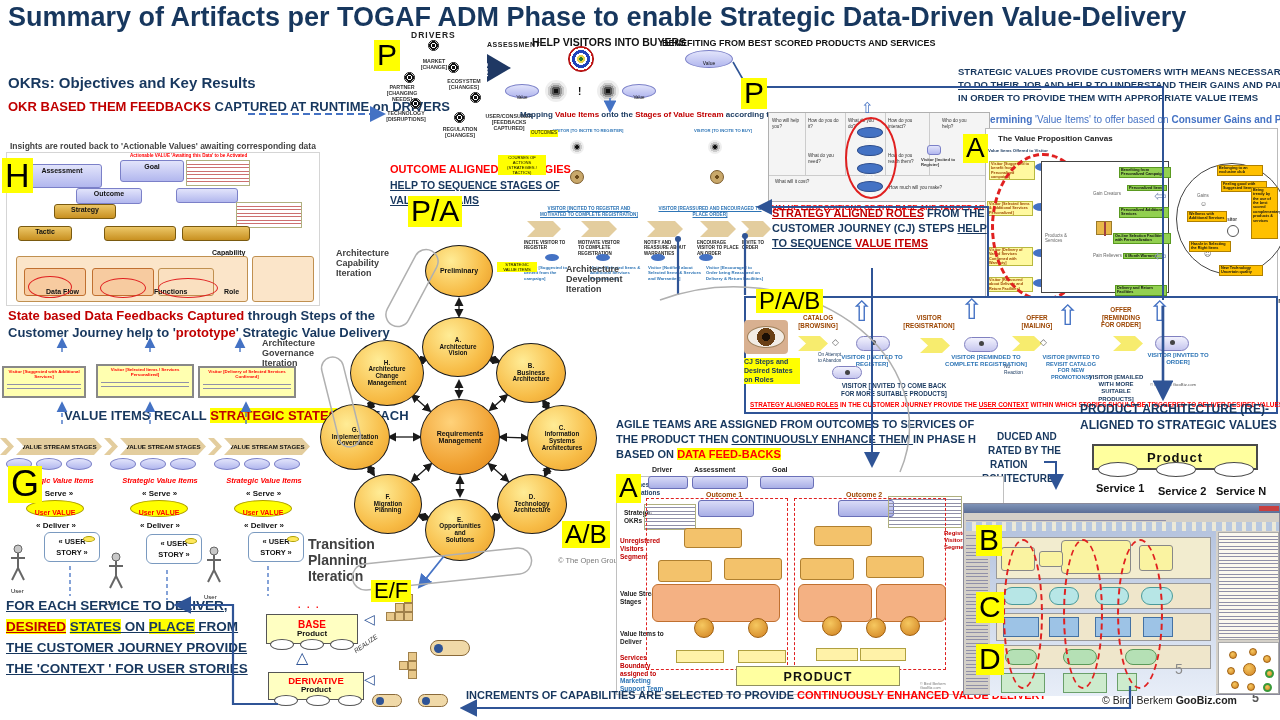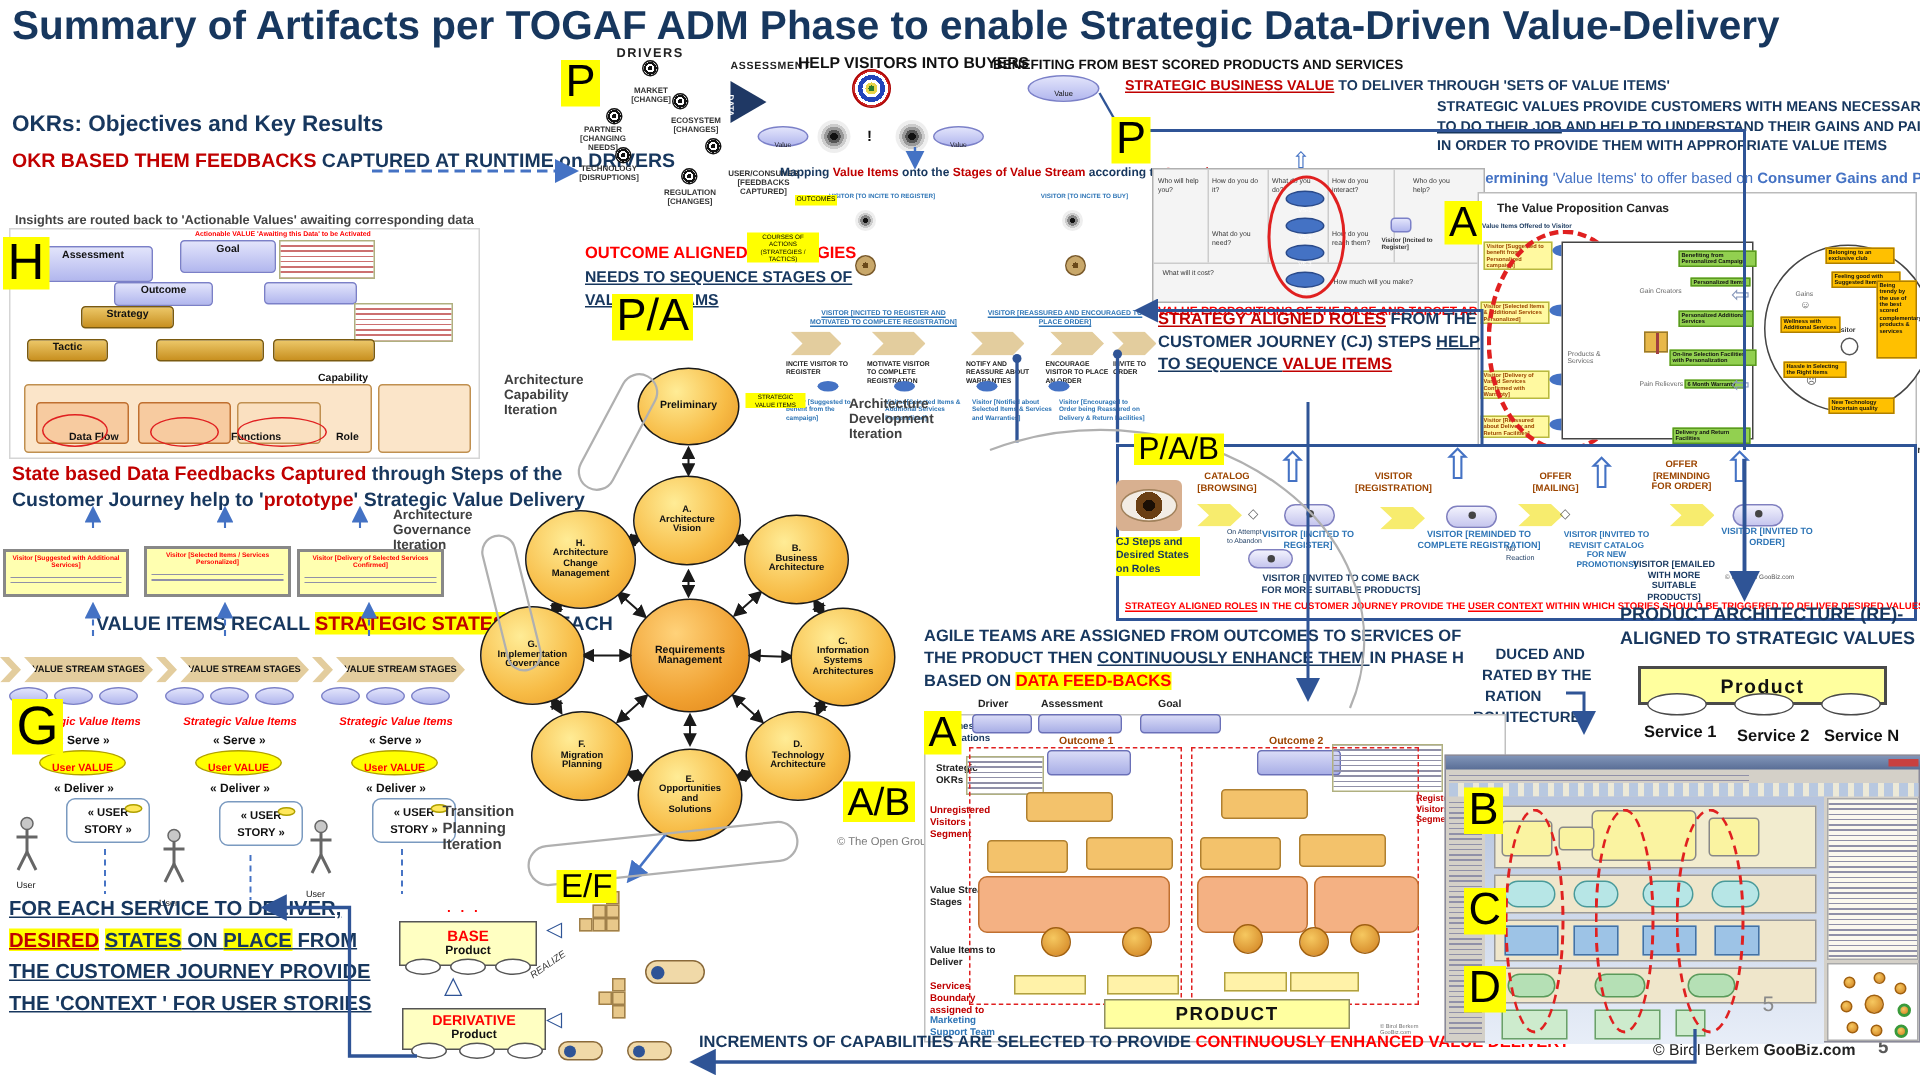--- a/index.html
+++ b/index.html
@@ -226,7 +226,6 @@
 <div class="a lav oval c" style="left:685px;top:50px;width:48px;height:18px"><span style="font-size:5px;line-height:17px">Value</span></div>
 
 <div class="a b nw" style="left:662px;top:38px;font-size:9px;color:#111">BENEFITING FROM BEST SCORED PRODUCTS AND SERVICES</div>
-<div class="a b nw" style="left:750px;top:52px;font-size:9.5px"><span class="red u">STRATEGIC BUSINESS VALUE</span><span class="navy"> TO DELIVER  THROUGH 'SETS OF VALUE ITEMS'</span></div>
 
 <div class="a b nw" style="left:520px;top:110px;font-size:8px"><span class="navy">Mapping </span><span class="red">Value Items</span><span class="navy"> onto the </span><span class="red">Stages of Value Stream</span><span class="navy"> according to </span><span class="red">Strategies</span></div>
 

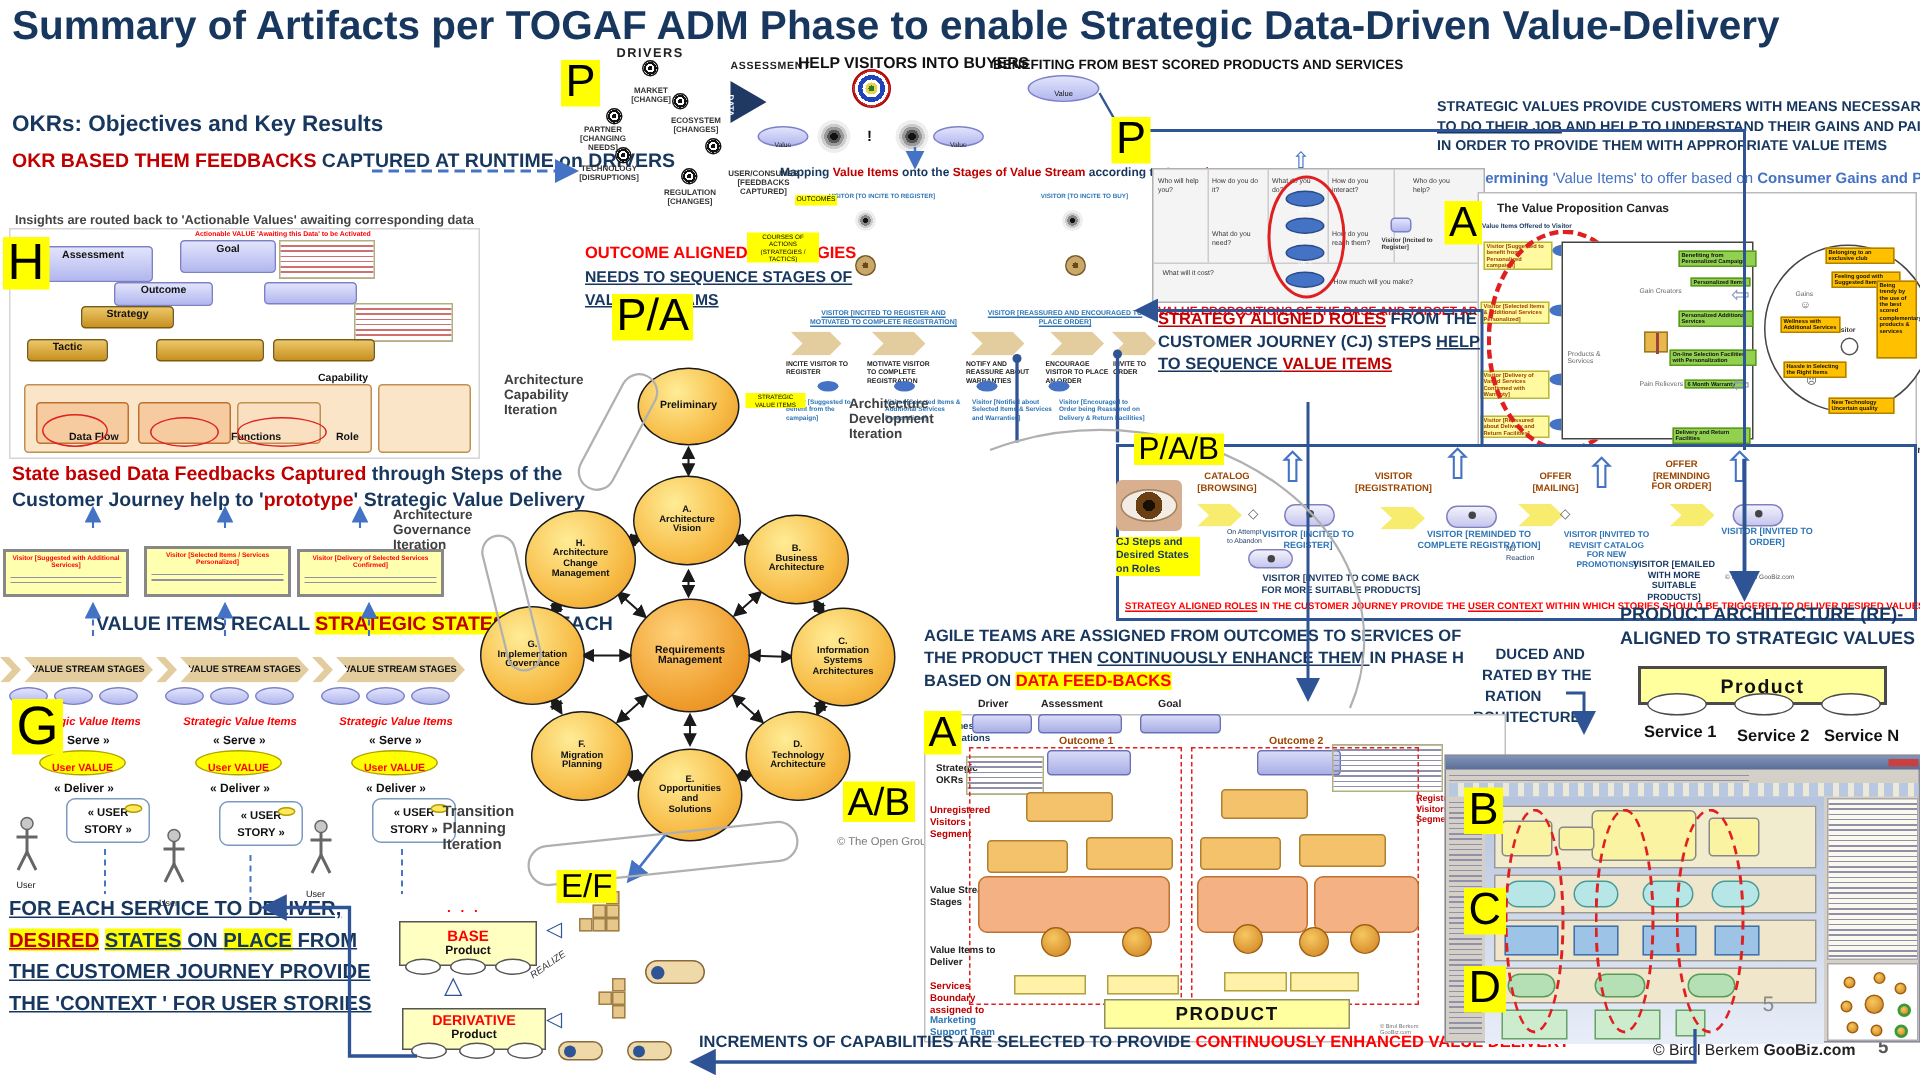--- a/index.html
+++ b/index.html
@@ -230,7 +230,7 @@
 <div class="a b nw" style="left:520px;top:110px;font-size:8px"><span class="navy">Mapping </span><span class="red">Value Items</span><span class="navy"> onto the </span><span class="red">Stages of Value Stream</span><span class="navy"> according to </span><span class="red">Strategies</span></div>
 
 <div class="a b rr nw" style="left:390px;top:163px;font-size:11px">OUTCOME ALIGNED STRATEGIES</div>
-<div class="a b navy u nw" style="left:390px;top:179px;font-size:10.5px">NEEDS TO SEQUENCE STAGES OF</div>
+<div class="a b navy u nw" style="left:390px;top:179px;font-size:10.5px">HELP TO SEQUENCE STAGES OF</div>
 <div class="a b navy u nw" style="left:390px;top:194px;font-size:10.5px">VALUE STREAMS</div>
 
 <div class="a blu b c" style="left:548px;top:128px;width:80px;font-size:4.2px">VISITOR [TO INCITE TO REGISTER]</div>

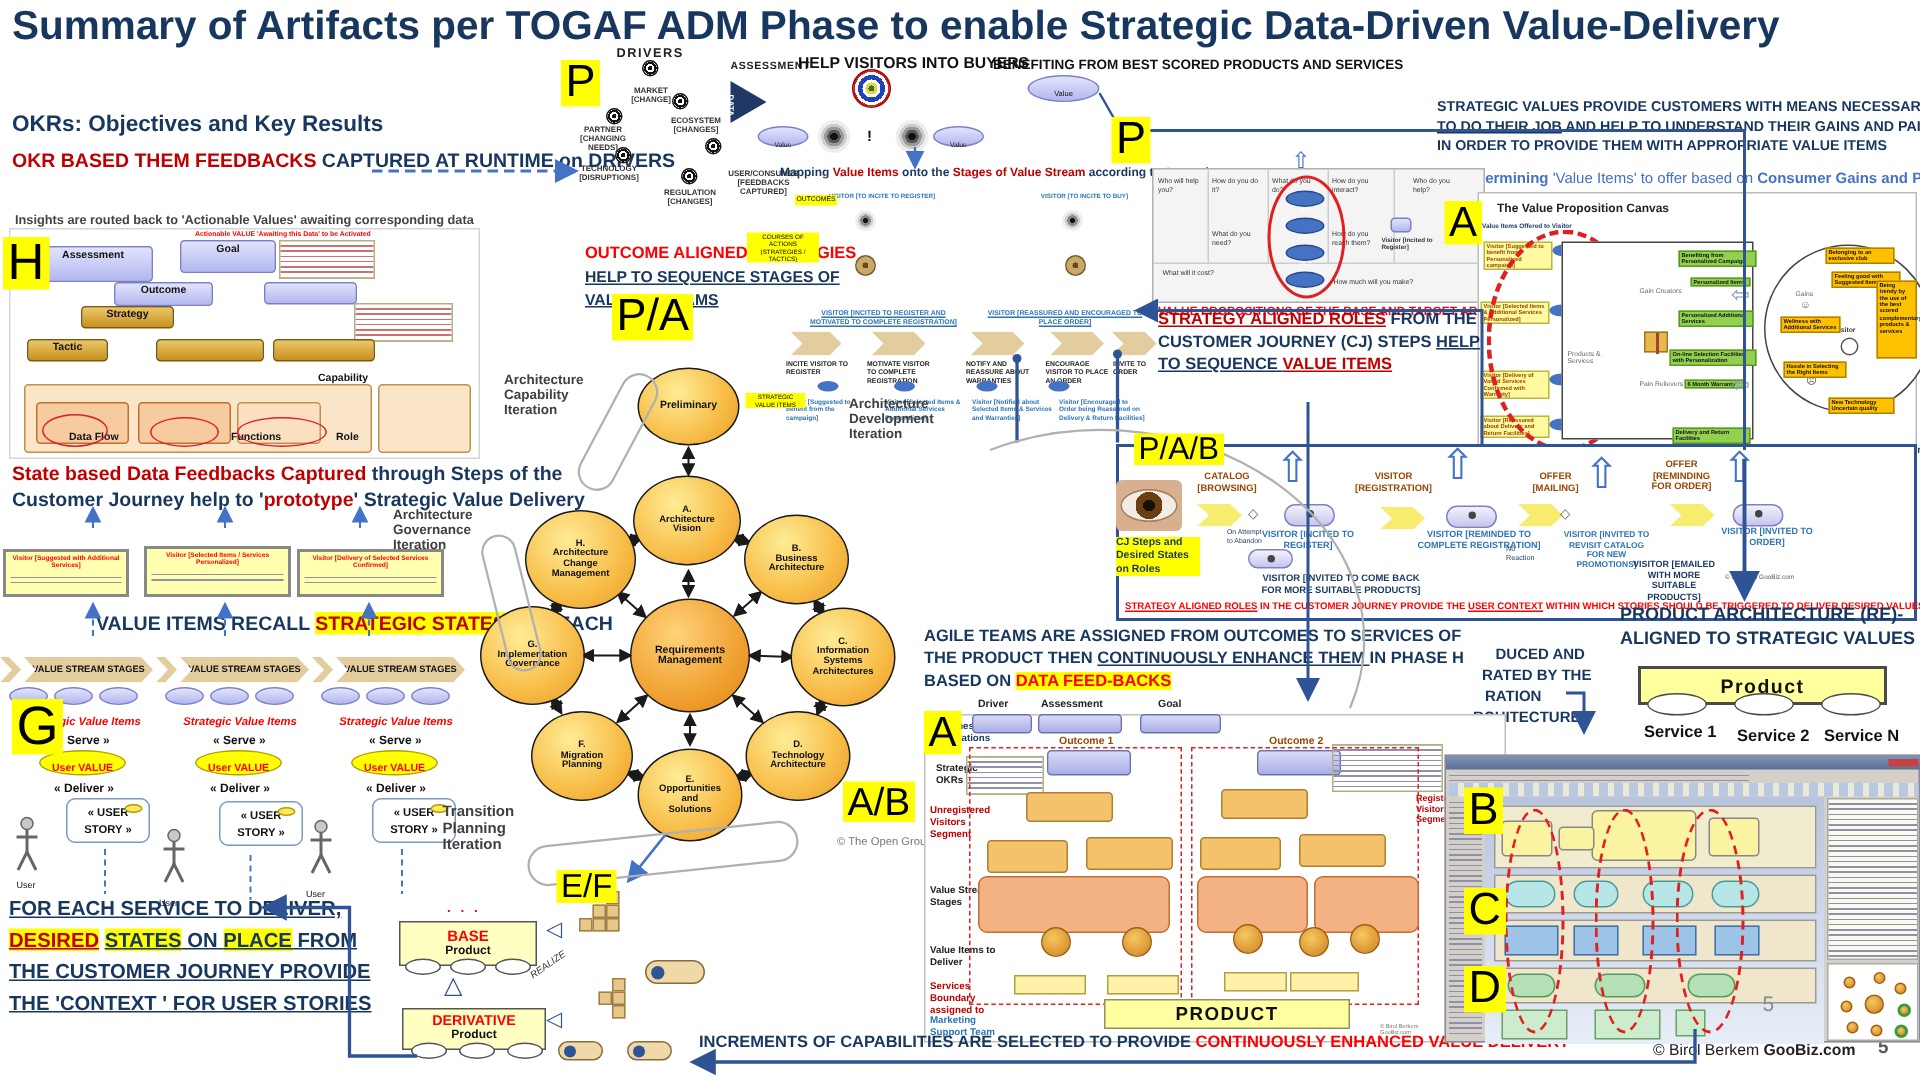--- a/index.html
+++ b/index.html
@@ -636,7 +636,7 @@
 <div class="a tag" style="left:408px;top:196px;font-size:30px">P/A</div>
 <div class="a tag" style="left:741px;top:78px;font-size:30px">P</div>
 <div class="a tag" style="left:963px;top:134px;font-size:28px">A</div>
-<div class="a tag" style="left:756px;top:289px;font-size:21px">P/A/B</div>
+<div class="a tag" style="left:756px;top:289px;font-size:24px">P/A/B</div>
 <div class="a tag" style="left:8px;top:466px;font-size:36px">G</div>
 <div class="a tag" style="left:562px;top:521px;font-size:26px">A/B</div>
 <div class="a tag" style="left:616px;top:474px;font-size:28px">A</div>

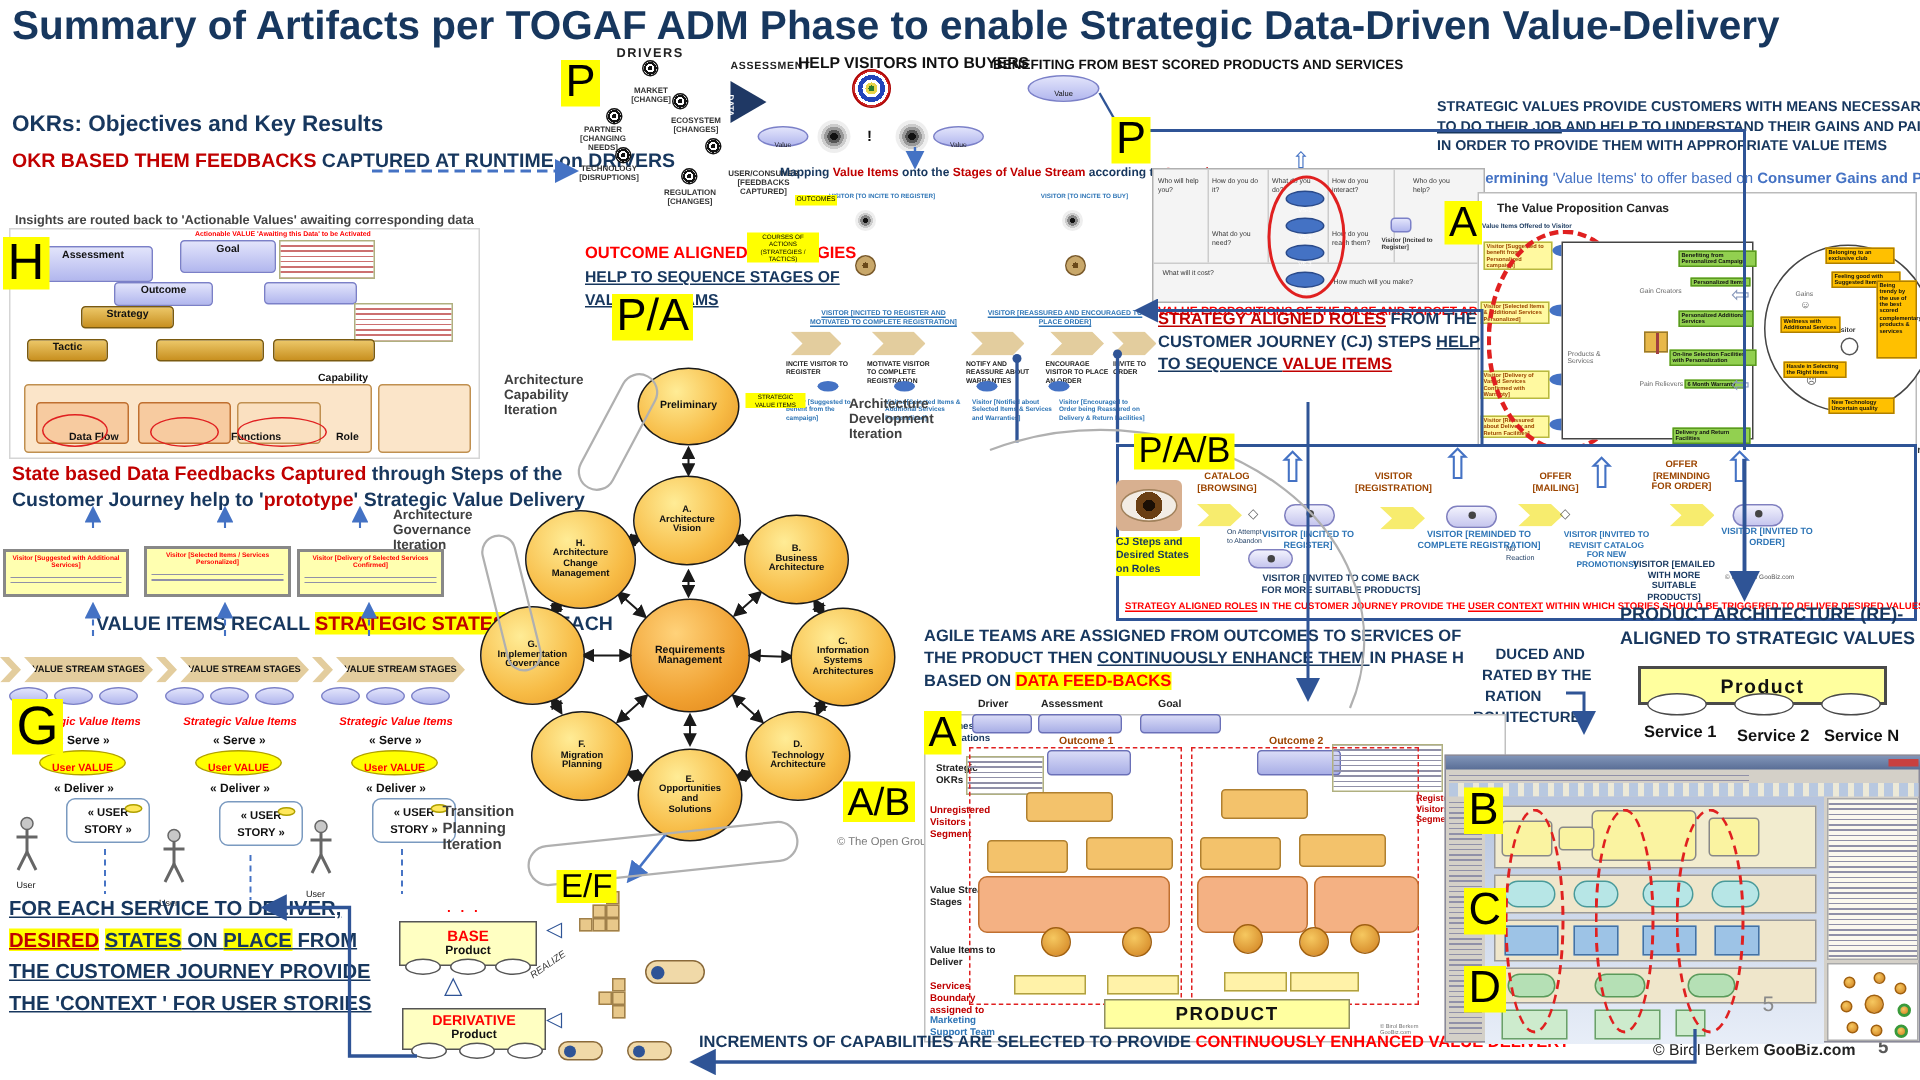--- a/index.html
+++ b/index.html
@@ -271,7 +271,7 @@
 <div class="a b pre" style="left:262px;top:338px;font-size:9px;color:#404040">Architecture
 Governance
 Iteration</div>
-<div class="a b pre" style="left:295px;top:536px;font-size:10px;color:#404040">Transition
+<div class="a b pre" style="left:308px;top:536px;font-size:14px;color:#404040">Transition
 Planning
 Iteration</div>
 <div class="a" style="left:558px;top:556px;font-size:7.5px;color:#777">© The Open Group</div>

